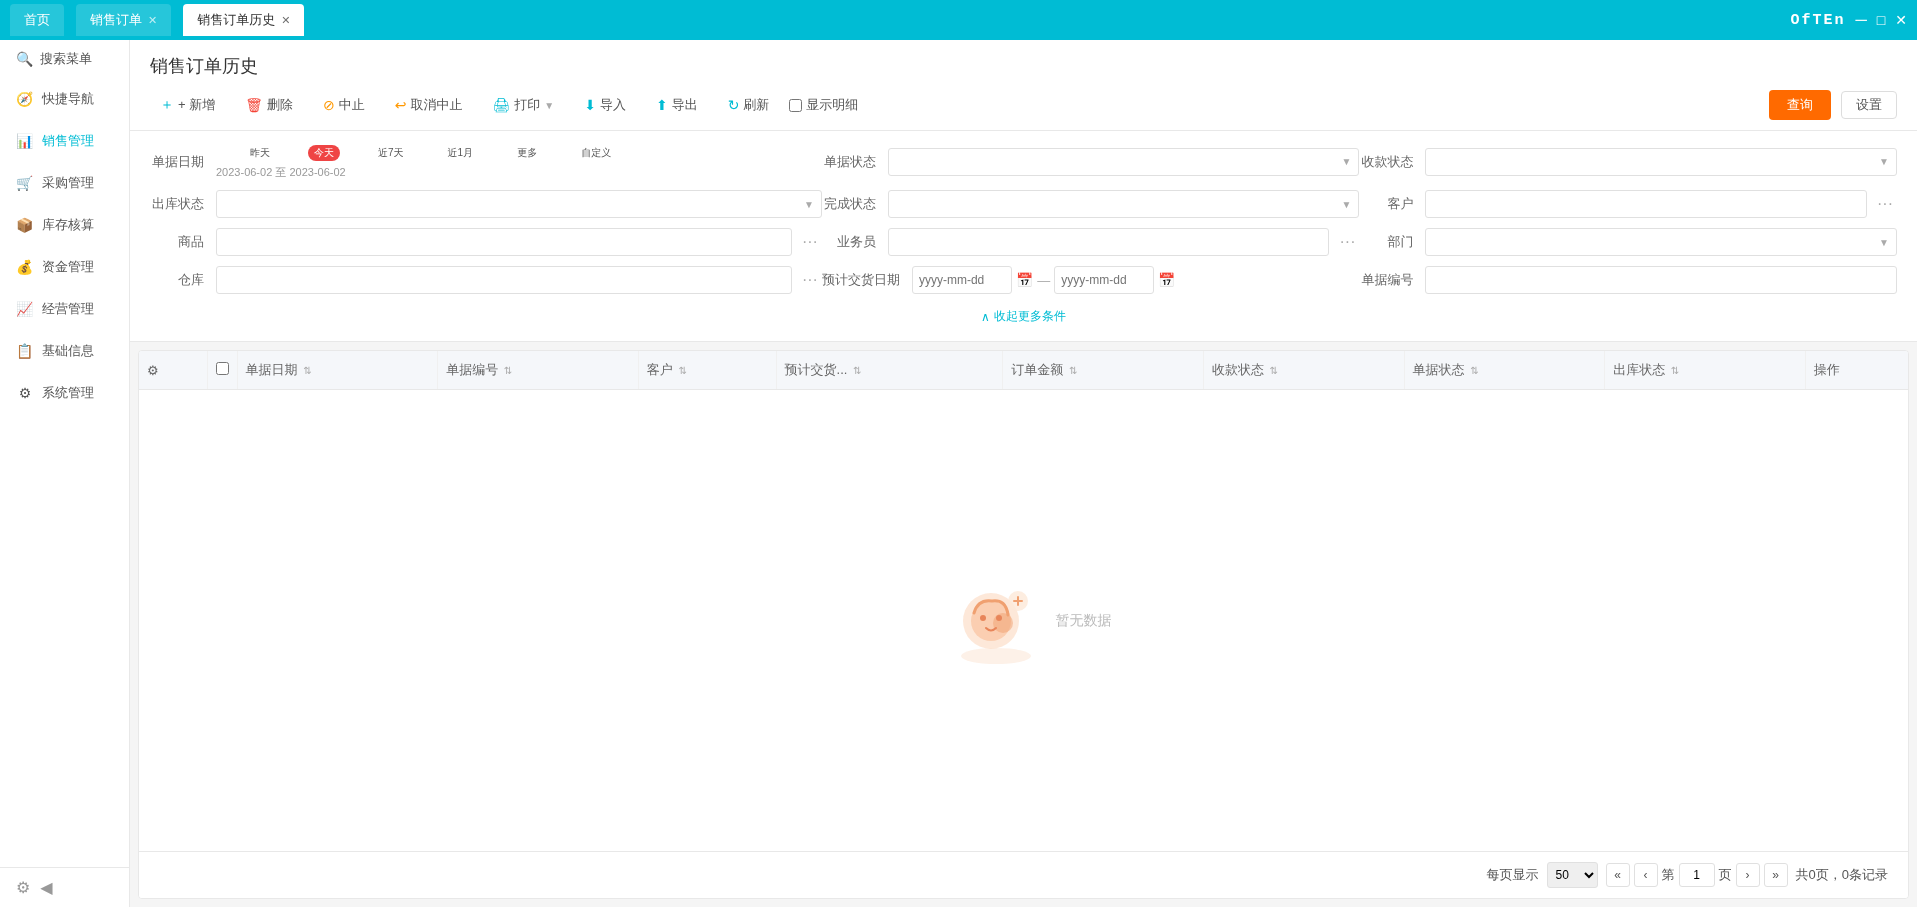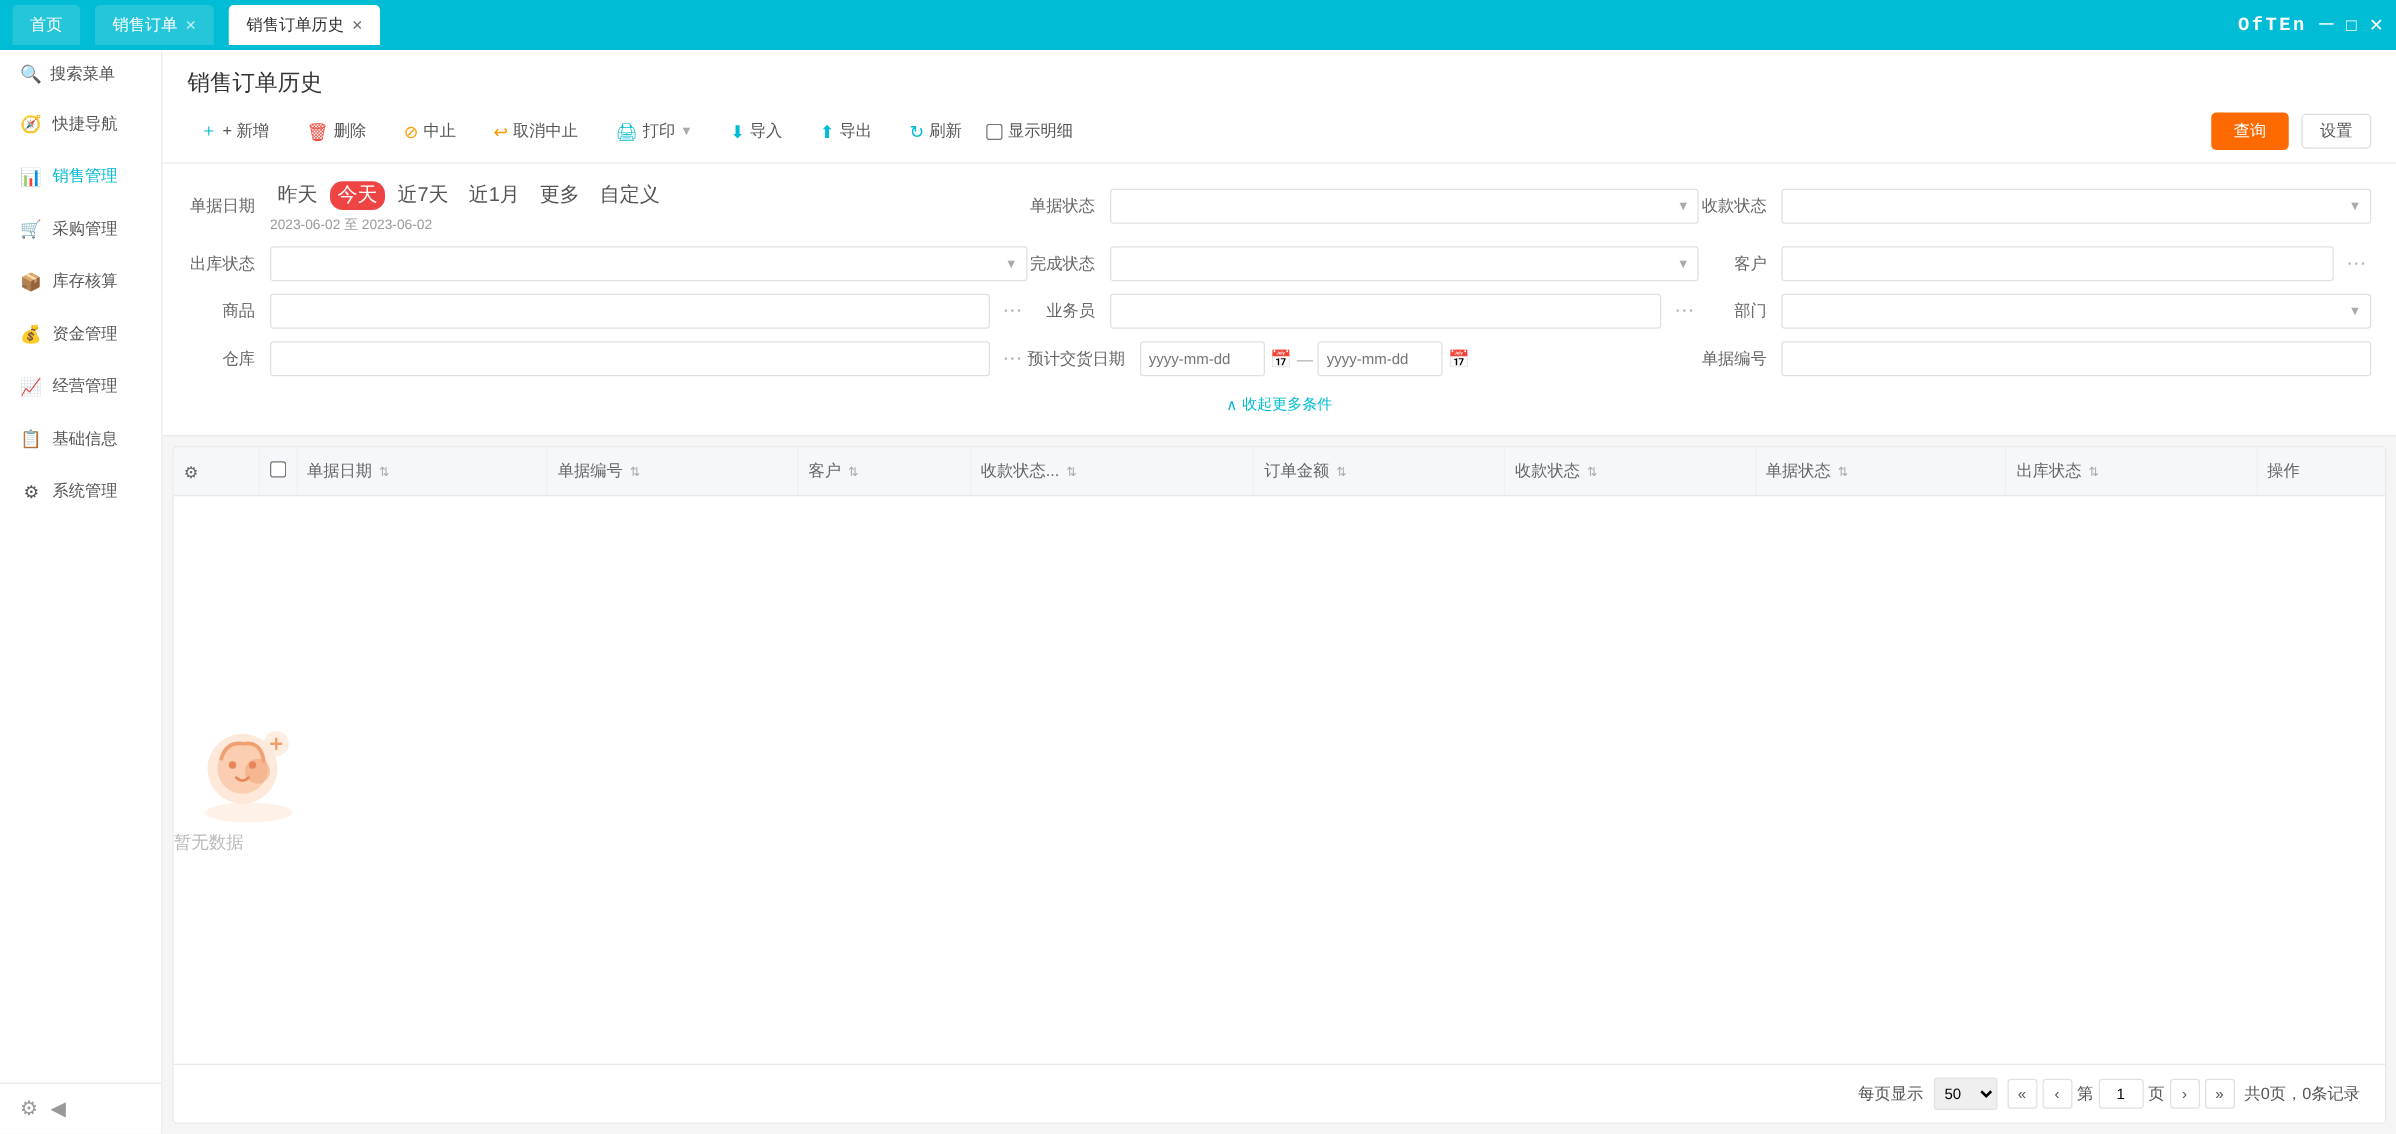--- a/index.html
+++ b/index.html
@@ -53,7 +53,7 @@
     .date-sep { color: #aaa; }
     .date-cal { color: #aaa; cursor: pointer; font-size: 14px; }
     .date-tags { display: flex; align-items: center; gap: 4px; margin-top: 2px; }
-    .date-tag { padding: 1px 6px; border-radius: 10px; font-size: 16px; cursor: pointer; color: #555; }
+    .date-tag { padding: 1px 6px; border-radius: 10px; font-size: 10px; cursor: pointer; color: #555; margin-left: 28px; }
     .date-tag.active { background: #ef4444; color: #fff; }
     .date-sub { color: #999; font-size: 11px; margin-top: 2px; }
     .collapse-btn { display: flex; align-items: center; justify-content: center; color: #00bcd4; font-size: 12px; cursor: pointer; gap: 4px; padding: 4px 0; }

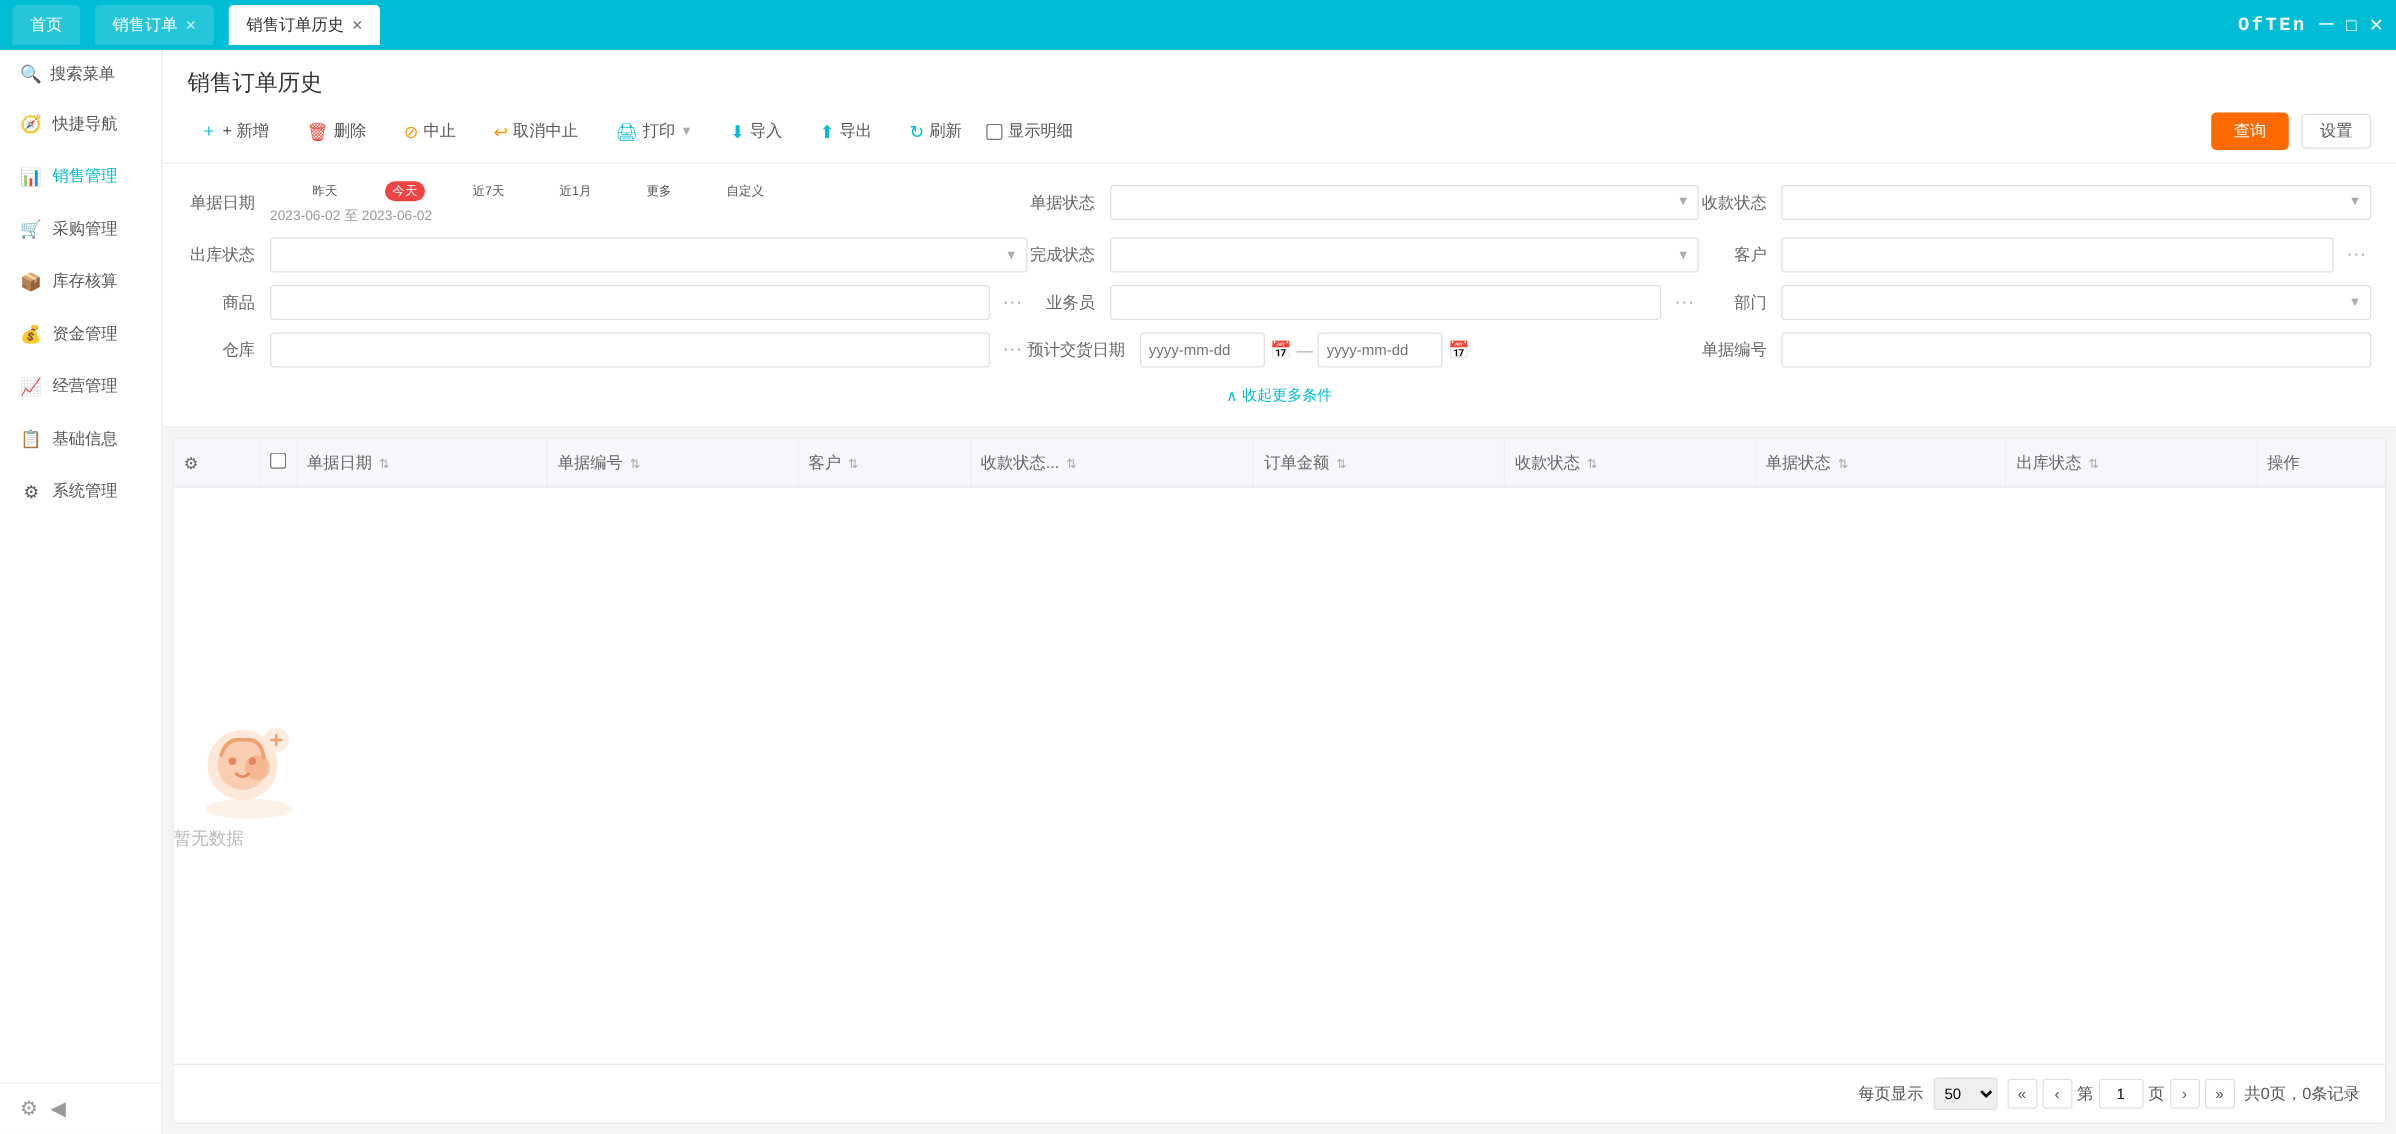--- a/index.html
+++ b/index.html
@@ -338,7 +338,7 @@
               <span class="sort-icon">⇅</span>
             </th>
             <th>
-              <span>收款状态...</span>
+              <span>预计交货...</span>
               <span class="sort-icon">⇅</span>
             </th>
             <th>

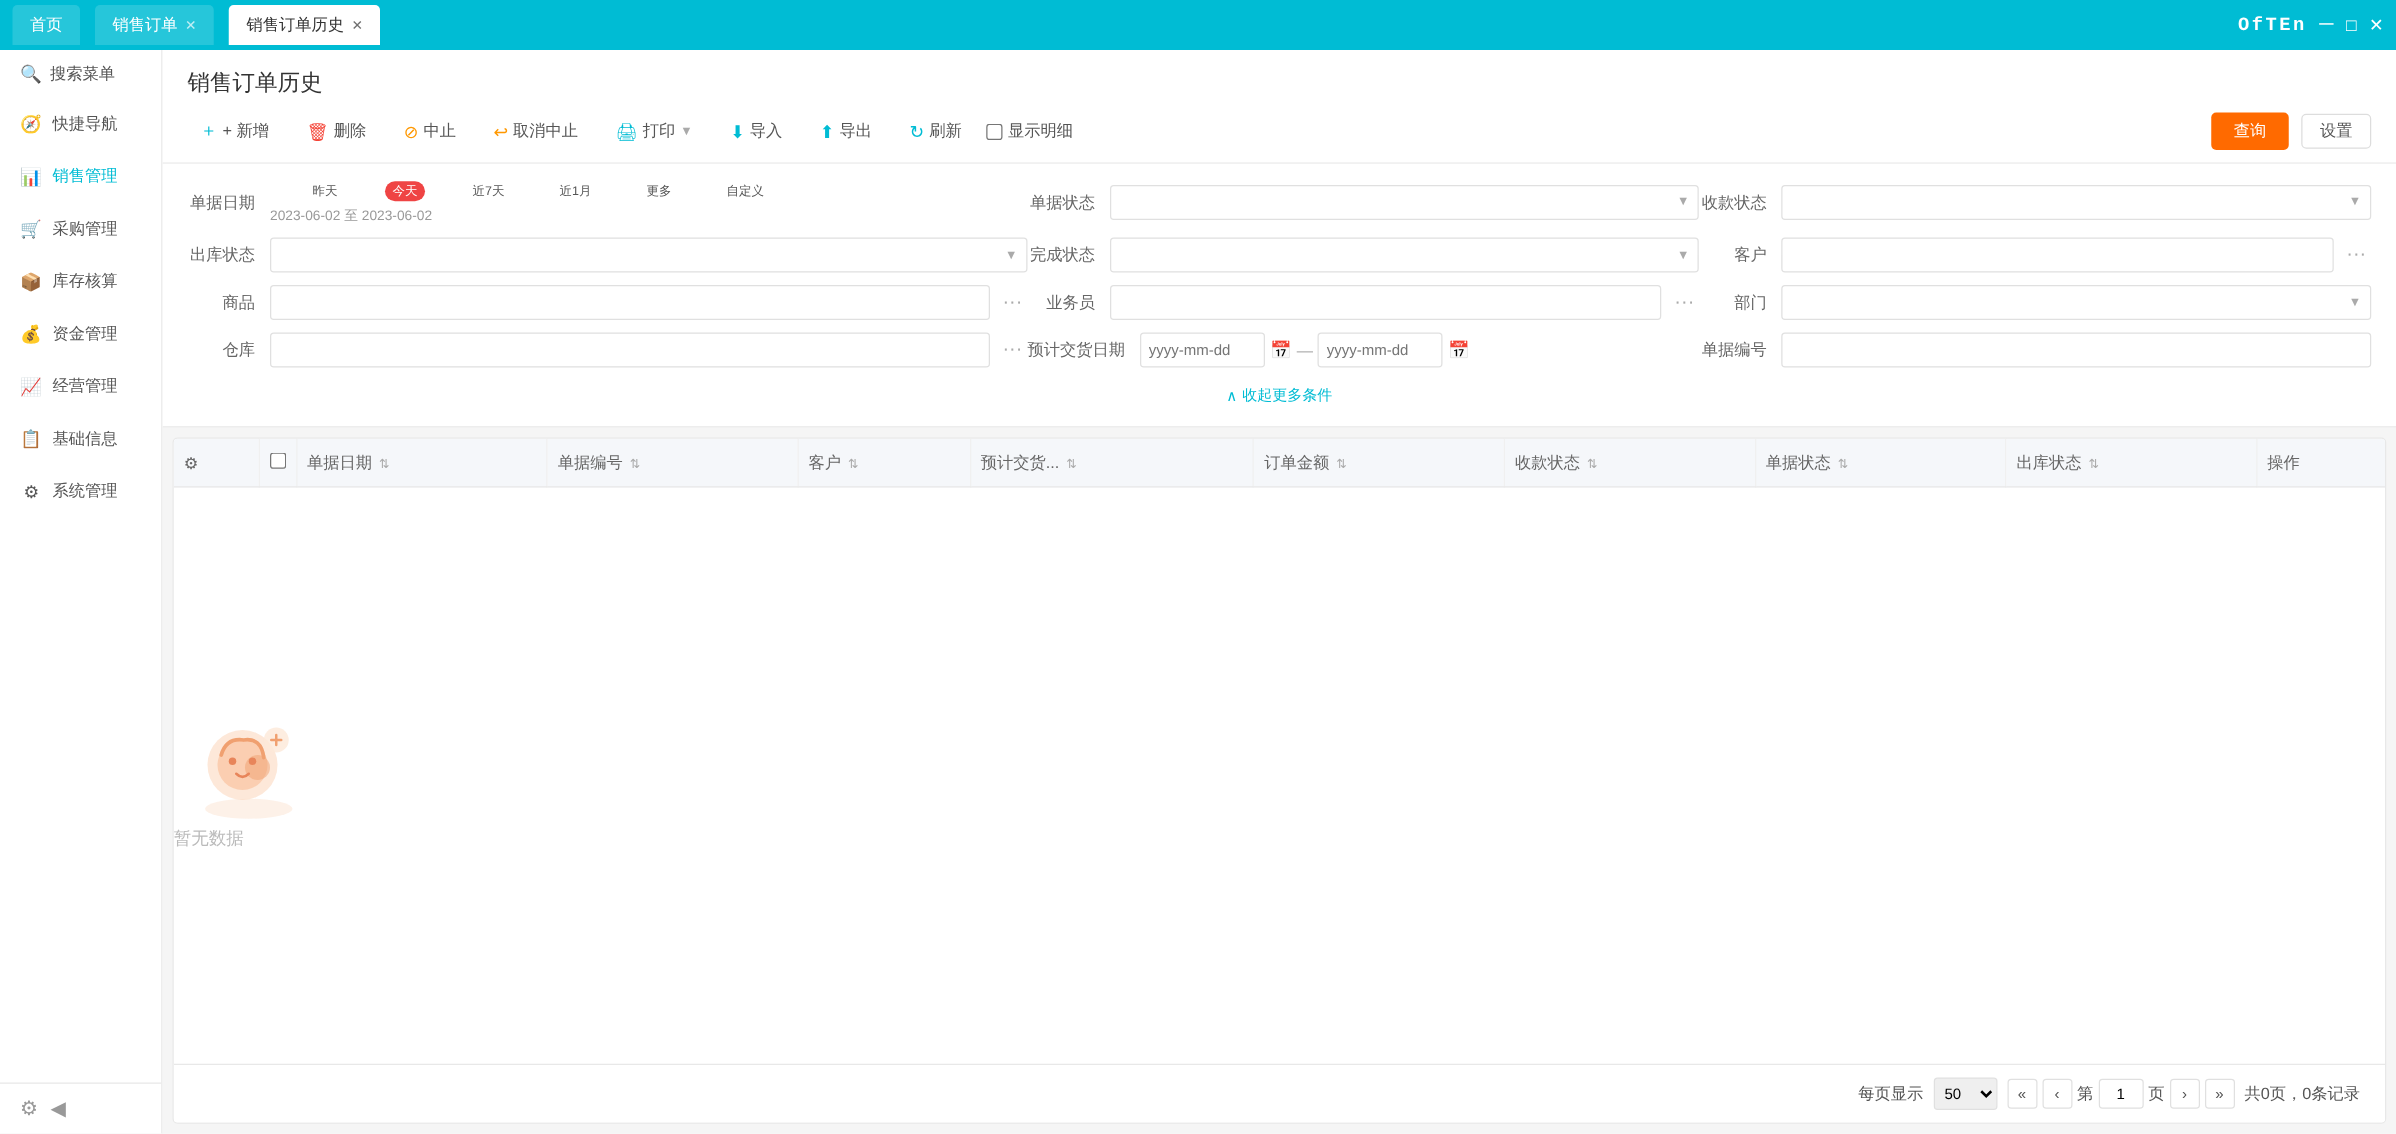--- a/index.html
+++ b/index.html
@@ -68,7 +68,7 @@
     .th-check { width: 30px; text-align: center; }
 
     
-    .empty-state { flex: 1; display: flex; flex-direction: column; justify-content: center; padding: 60px 0; }
+    .empty-state { flex: 1; display: flex; align-items: center; justify-content: center; padding: 60px 0; }
     .empty-text { color: #bbb; font-size: 14px; }
 
     

